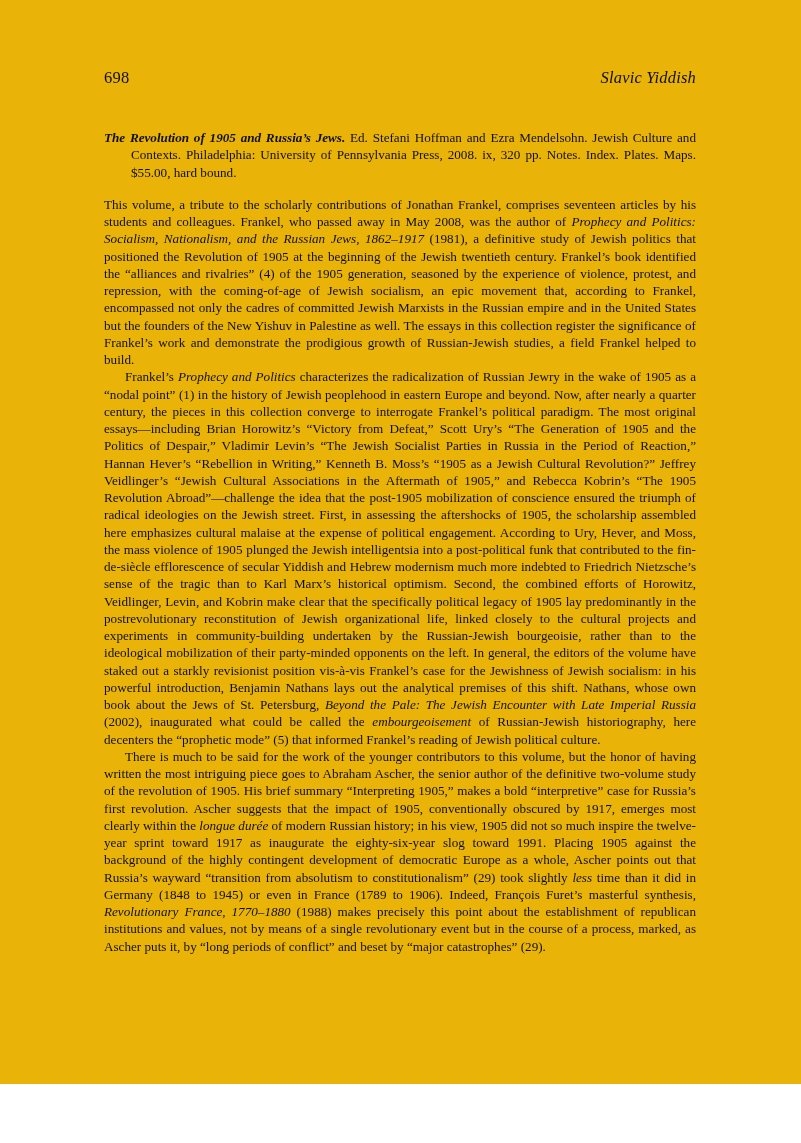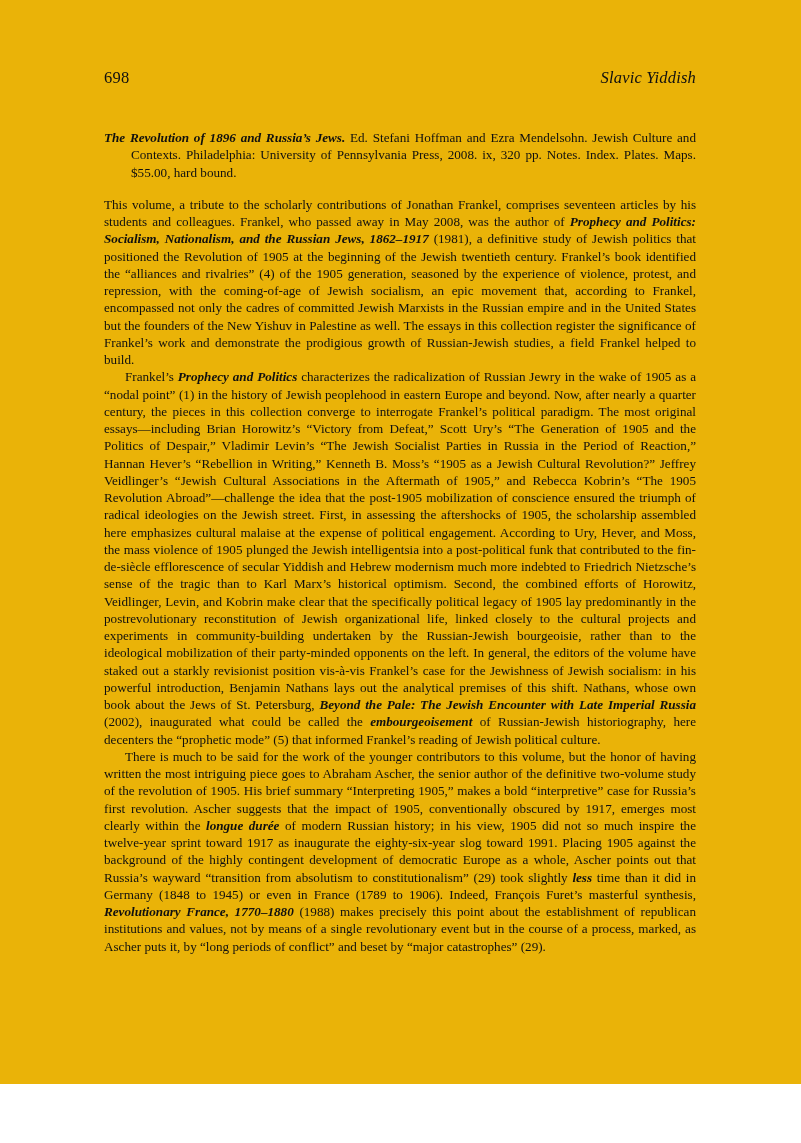--- a/index.html
+++ b/index.html
@@ -94,7 +94,7 @@
 
   <div class="textblock">
 
-    <p class="citation"><span class="work-title">The Revolution of 1896 and Russia’s Jews.</span><span> Ed. Stefani Hoffman and Ezra Mendelsohn. Jewish Culture and Contexts. Philadelphia: University of Pennsylvania Press, 2008. ix, 320 pp. Notes. Index. Plates. Maps. $55.00, hard bound.</span></p>
+    <p class="citation"><span class="work-title">The Revolution of 1905 and Russia’s Jews.</span><span> Ed. Stefani Hoffman and Ezra Mendelsohn. Jewish Culture and Contexts. Philadelphia: University of Pennsylvania Press, 2008. ix, 320 pp. Notes. Index. Plates. Maps. $55.00, hard bound.</span></p>
 
     <p class="body-para"><span>This volume, a tribute to the scholarly contributions of Jonathan Frankel, comprises seventeen articles by his students and colleagues. Frankel, who passed away in May 2008, was the author of </span><i>Prophecy and Politics: Socialism, Nationalism, and the Russian Jews, 1862–1917</i><span> (1981), a definitive study of Jewish politics that positioned the Revolution of 1905 at the beginning of the Jewish twentieth century. Frankel’s book identified the “alliances and rivalries” (4) of the 1905 generation, seasoned by the experience of violence, protest, and repression, with the coming-of-age of Jewish socialism, an epic movement that, according to Frankel, encompassed not only the cadres of committed Jewish Marxists in the Russian empire and in the United States but the founders of the New Yishuv in Palestine as well. The essays in this collection register the significance of Frankel’s work and demonstrate the prodigious growth of Russian-Jewish studies, a field Frankel helped to build.</span></p>
 

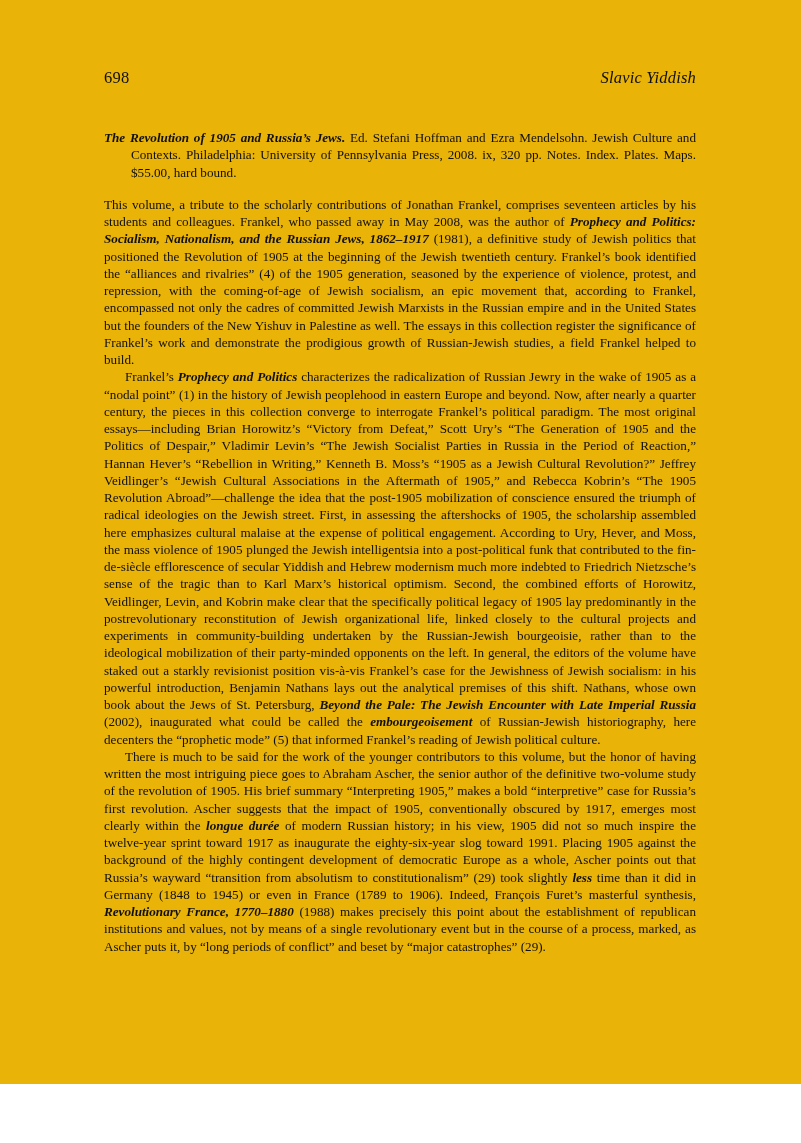--- a/index.html
+++ b/index.html
@@ -76,7 +76,6 @@
   }
   i, .ital {
     font-style: italic;
-    font-weight: bold;
   }
   .lastline {
     text-align: left;

